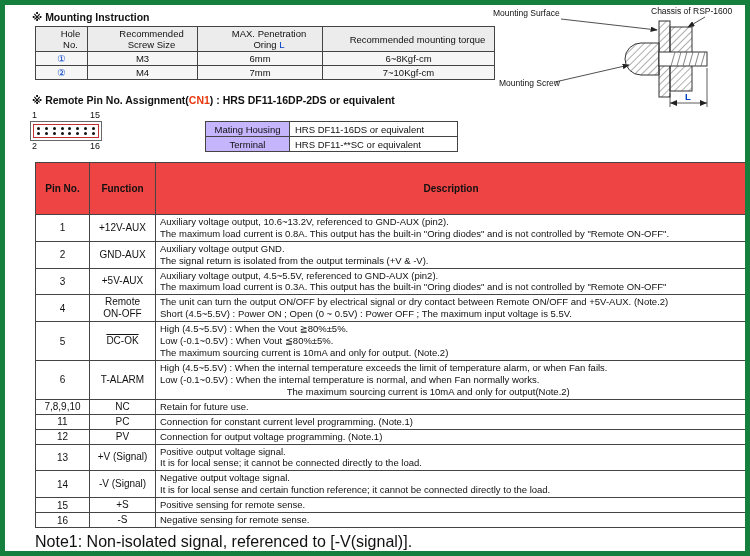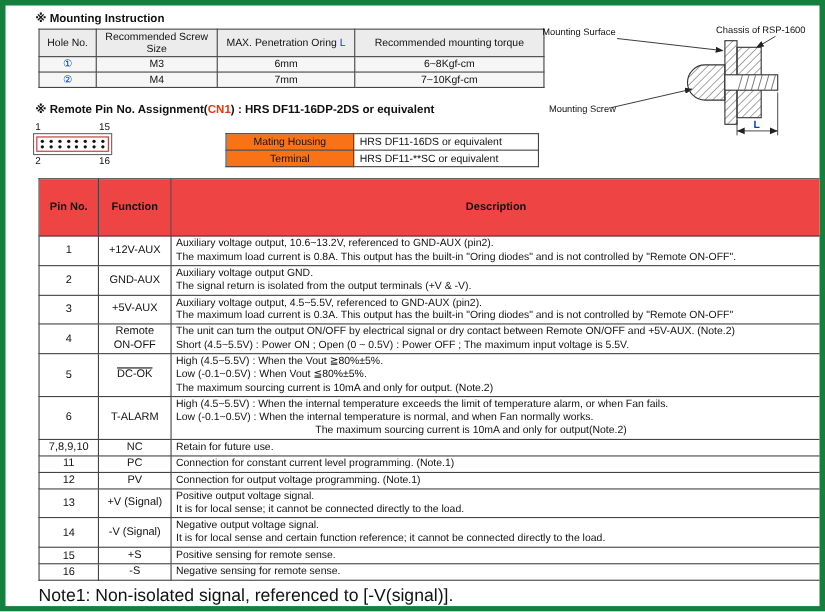--- a/index.html
+++ b/index.html
@@ -27,7 +27,7 @@
   .w-hole{width:52px;} .w-screw{width:110px;} .w-depth{width:125px;} .w-torque{width:172px;}
 
   
-  .diagram { position:absolute; top:16px; right:0; width:254px; height:110px; }
+  .diagram { position:absolute; top:0; right:0; width:254px; height:110px; }
   .dlab { font-size:8.5px; fill:#111; font-family:"Liberation Sans","DejaVu Sans",sans-serif; }
   .blue-l { fill:#0040c8; font-weight:bold; font-size:9.5px; }
 

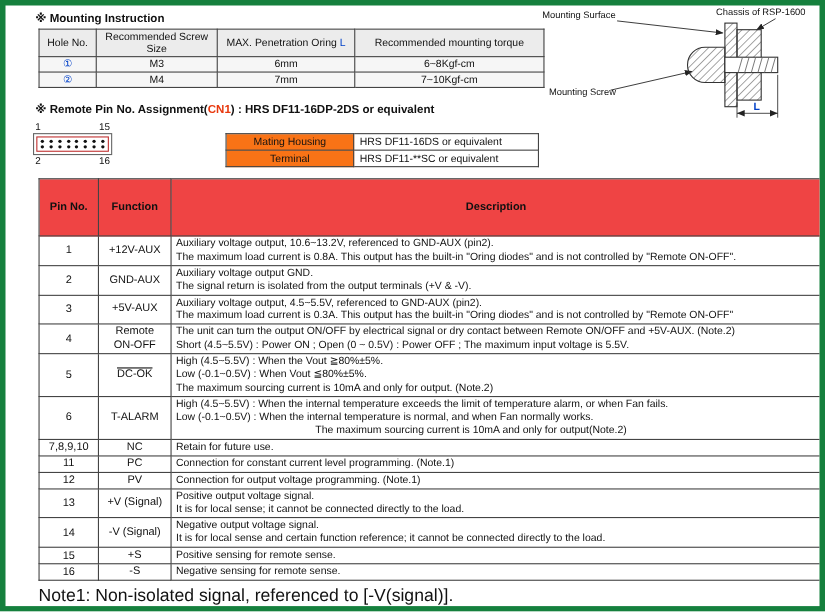--- a/index.html
+++ b/index.html
@@ -22,7 +22,7 @@
   
   .mount-table { margin-left:30px; border-collapse:collapse; font-size:9.5px; }
   .mount-table th, .mount-table td { border:1px solid #444; padding:1px 6px; text-align:center; font-weight:normal; }
-  .mount-table th { background:#ececec; }
+  .mount-table th { background:#ececec;padding-left:24px; }
   .mount-table td { background:#f6f6f6; }
   .w-hole{width:52px;} .w-screw{width:110px;} .w-depth{width:125px;} .w-torque{width:172px;}
 

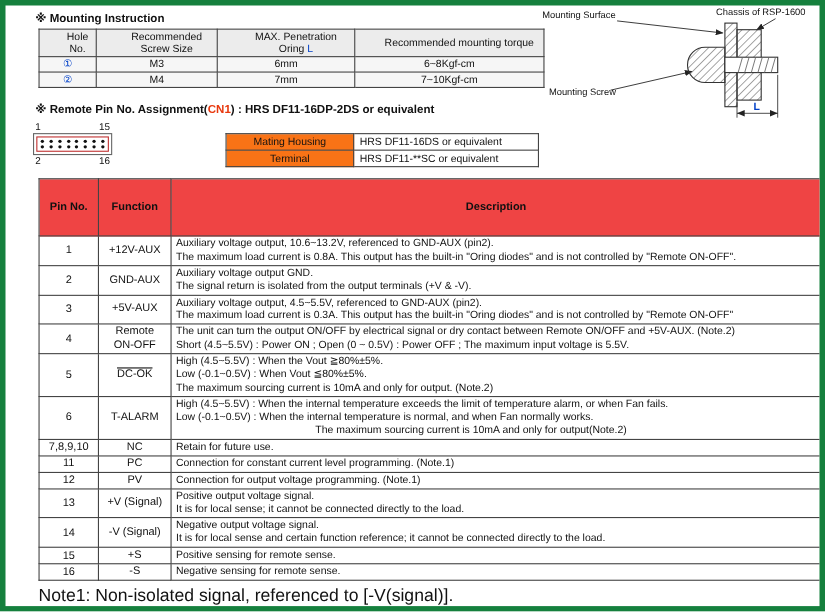--- a/index.html
+++ b/index.html
@@ -42,7 +42,7 @@
 
   .housing-table { margin:11px 0 0 103px; border-collapse:collapse; font-size:9.5px; }
   .housing-table td { border:1px solid #444; height:15px; }
-  .hl { background:#f97316; text-align:center; width:116px; padding:1px 4px; }
+  .hl { background:#c4b5fd; text-align:center; width:84px; padding:1px 4px; }
   .hv { width:168px; padding:1px 5px; }
 
   

